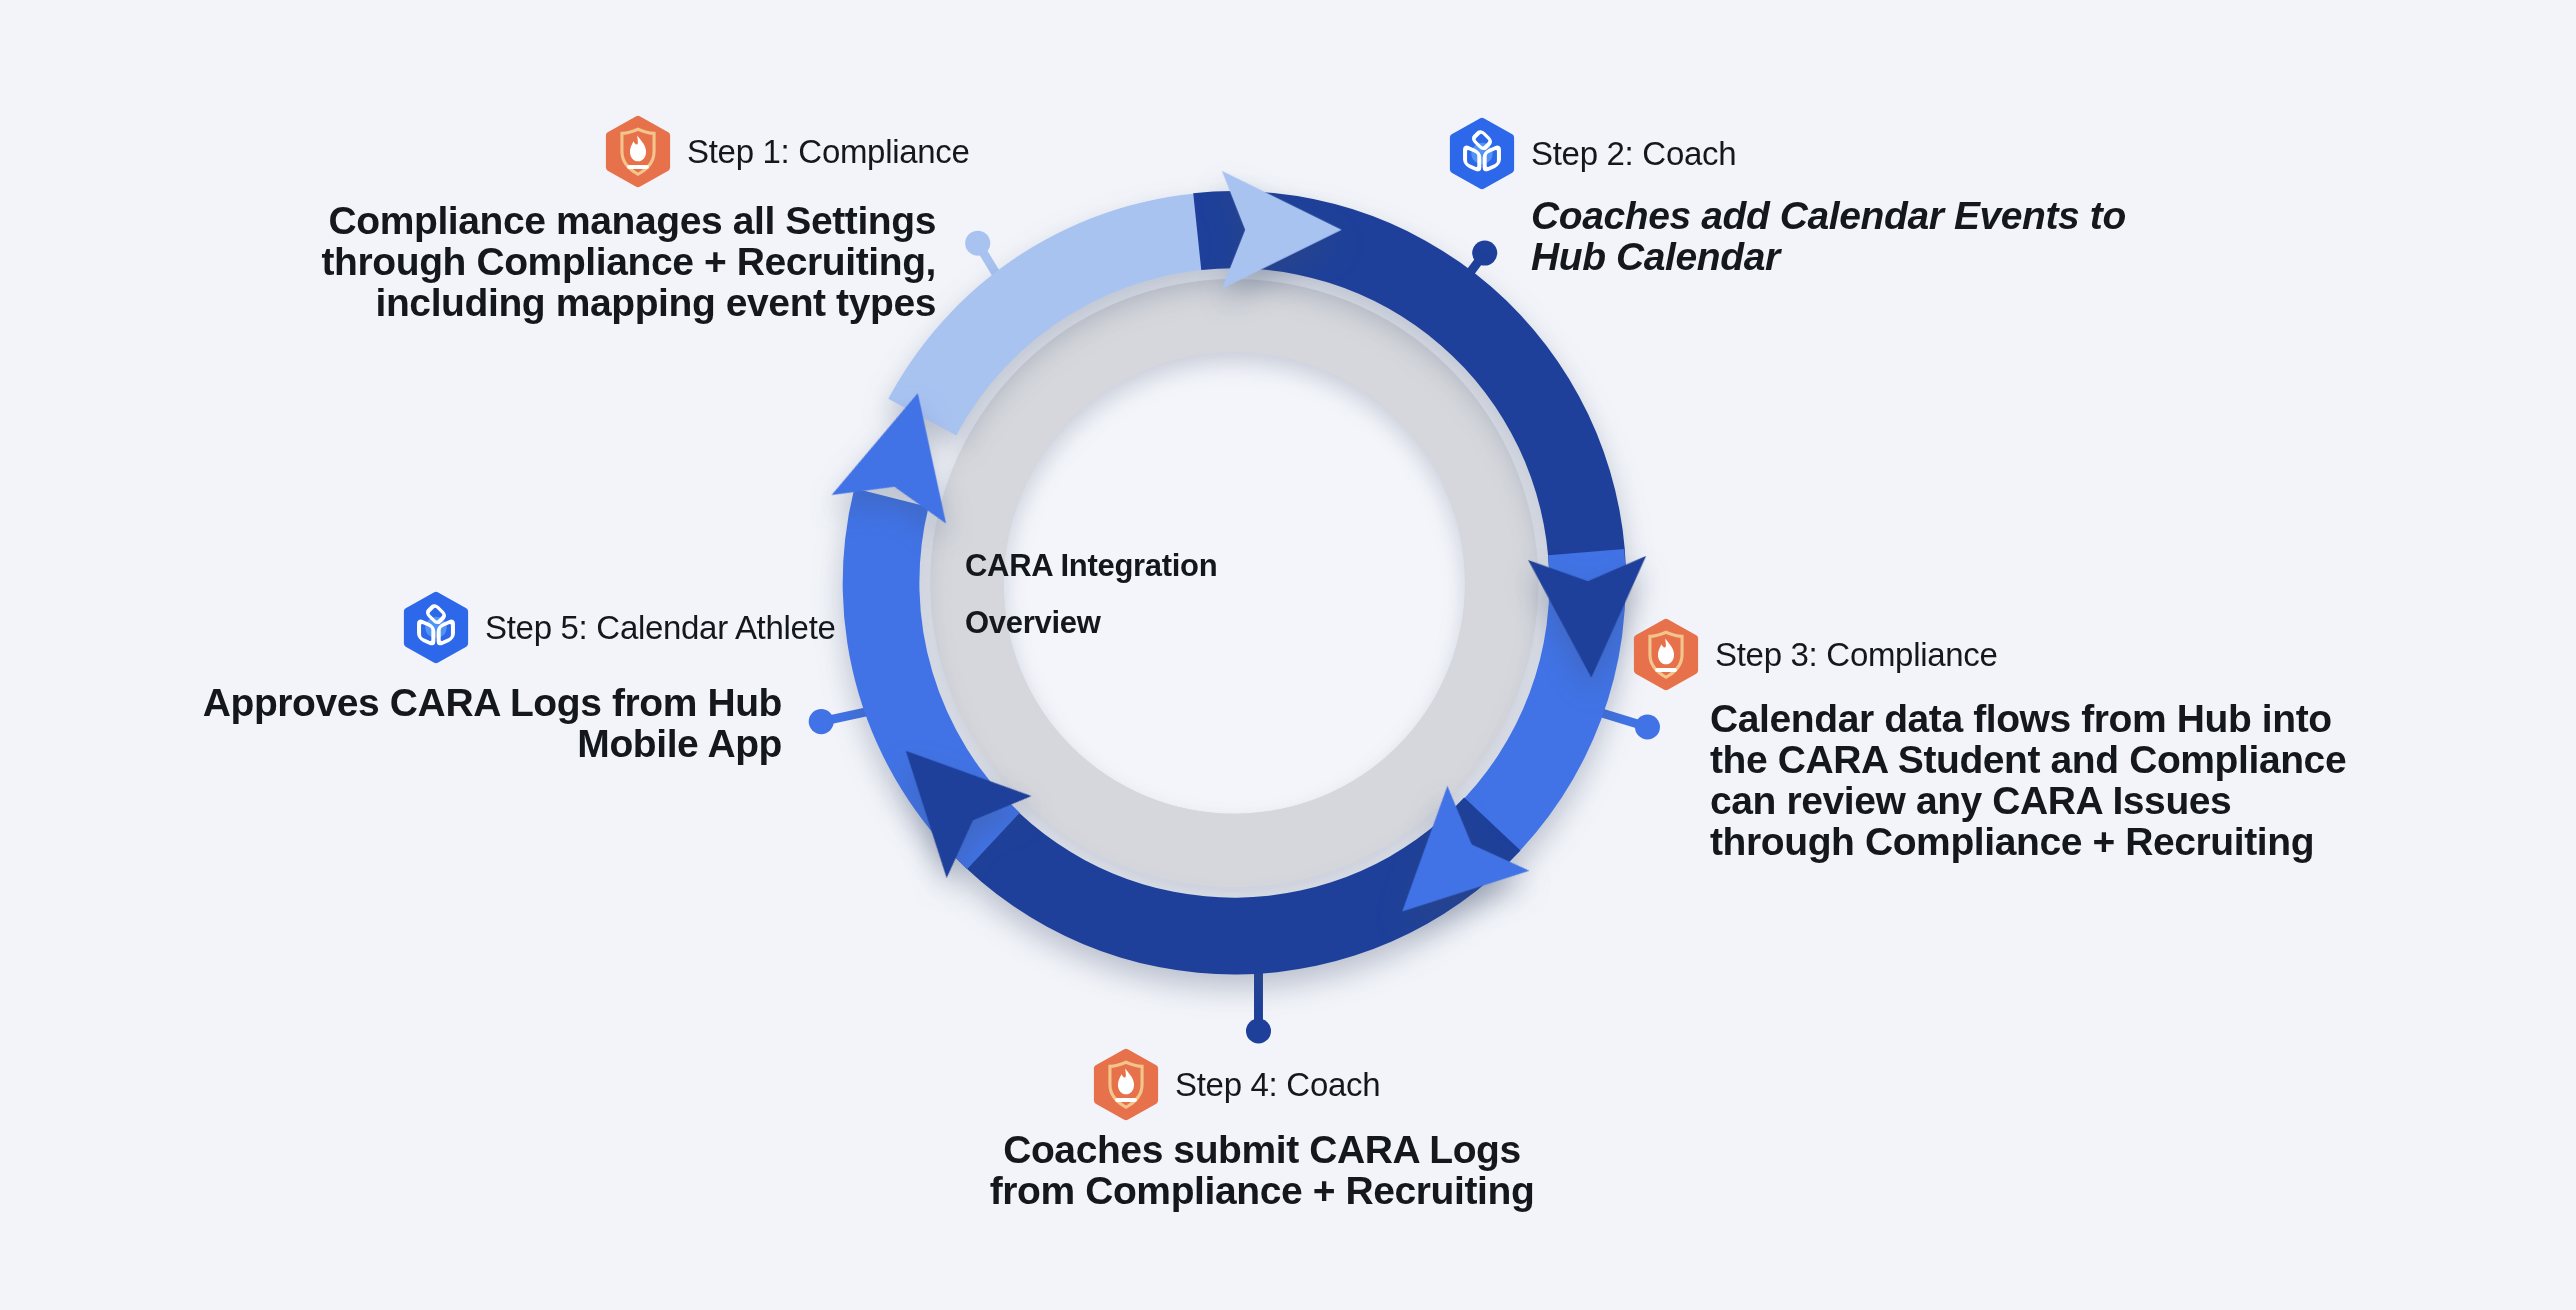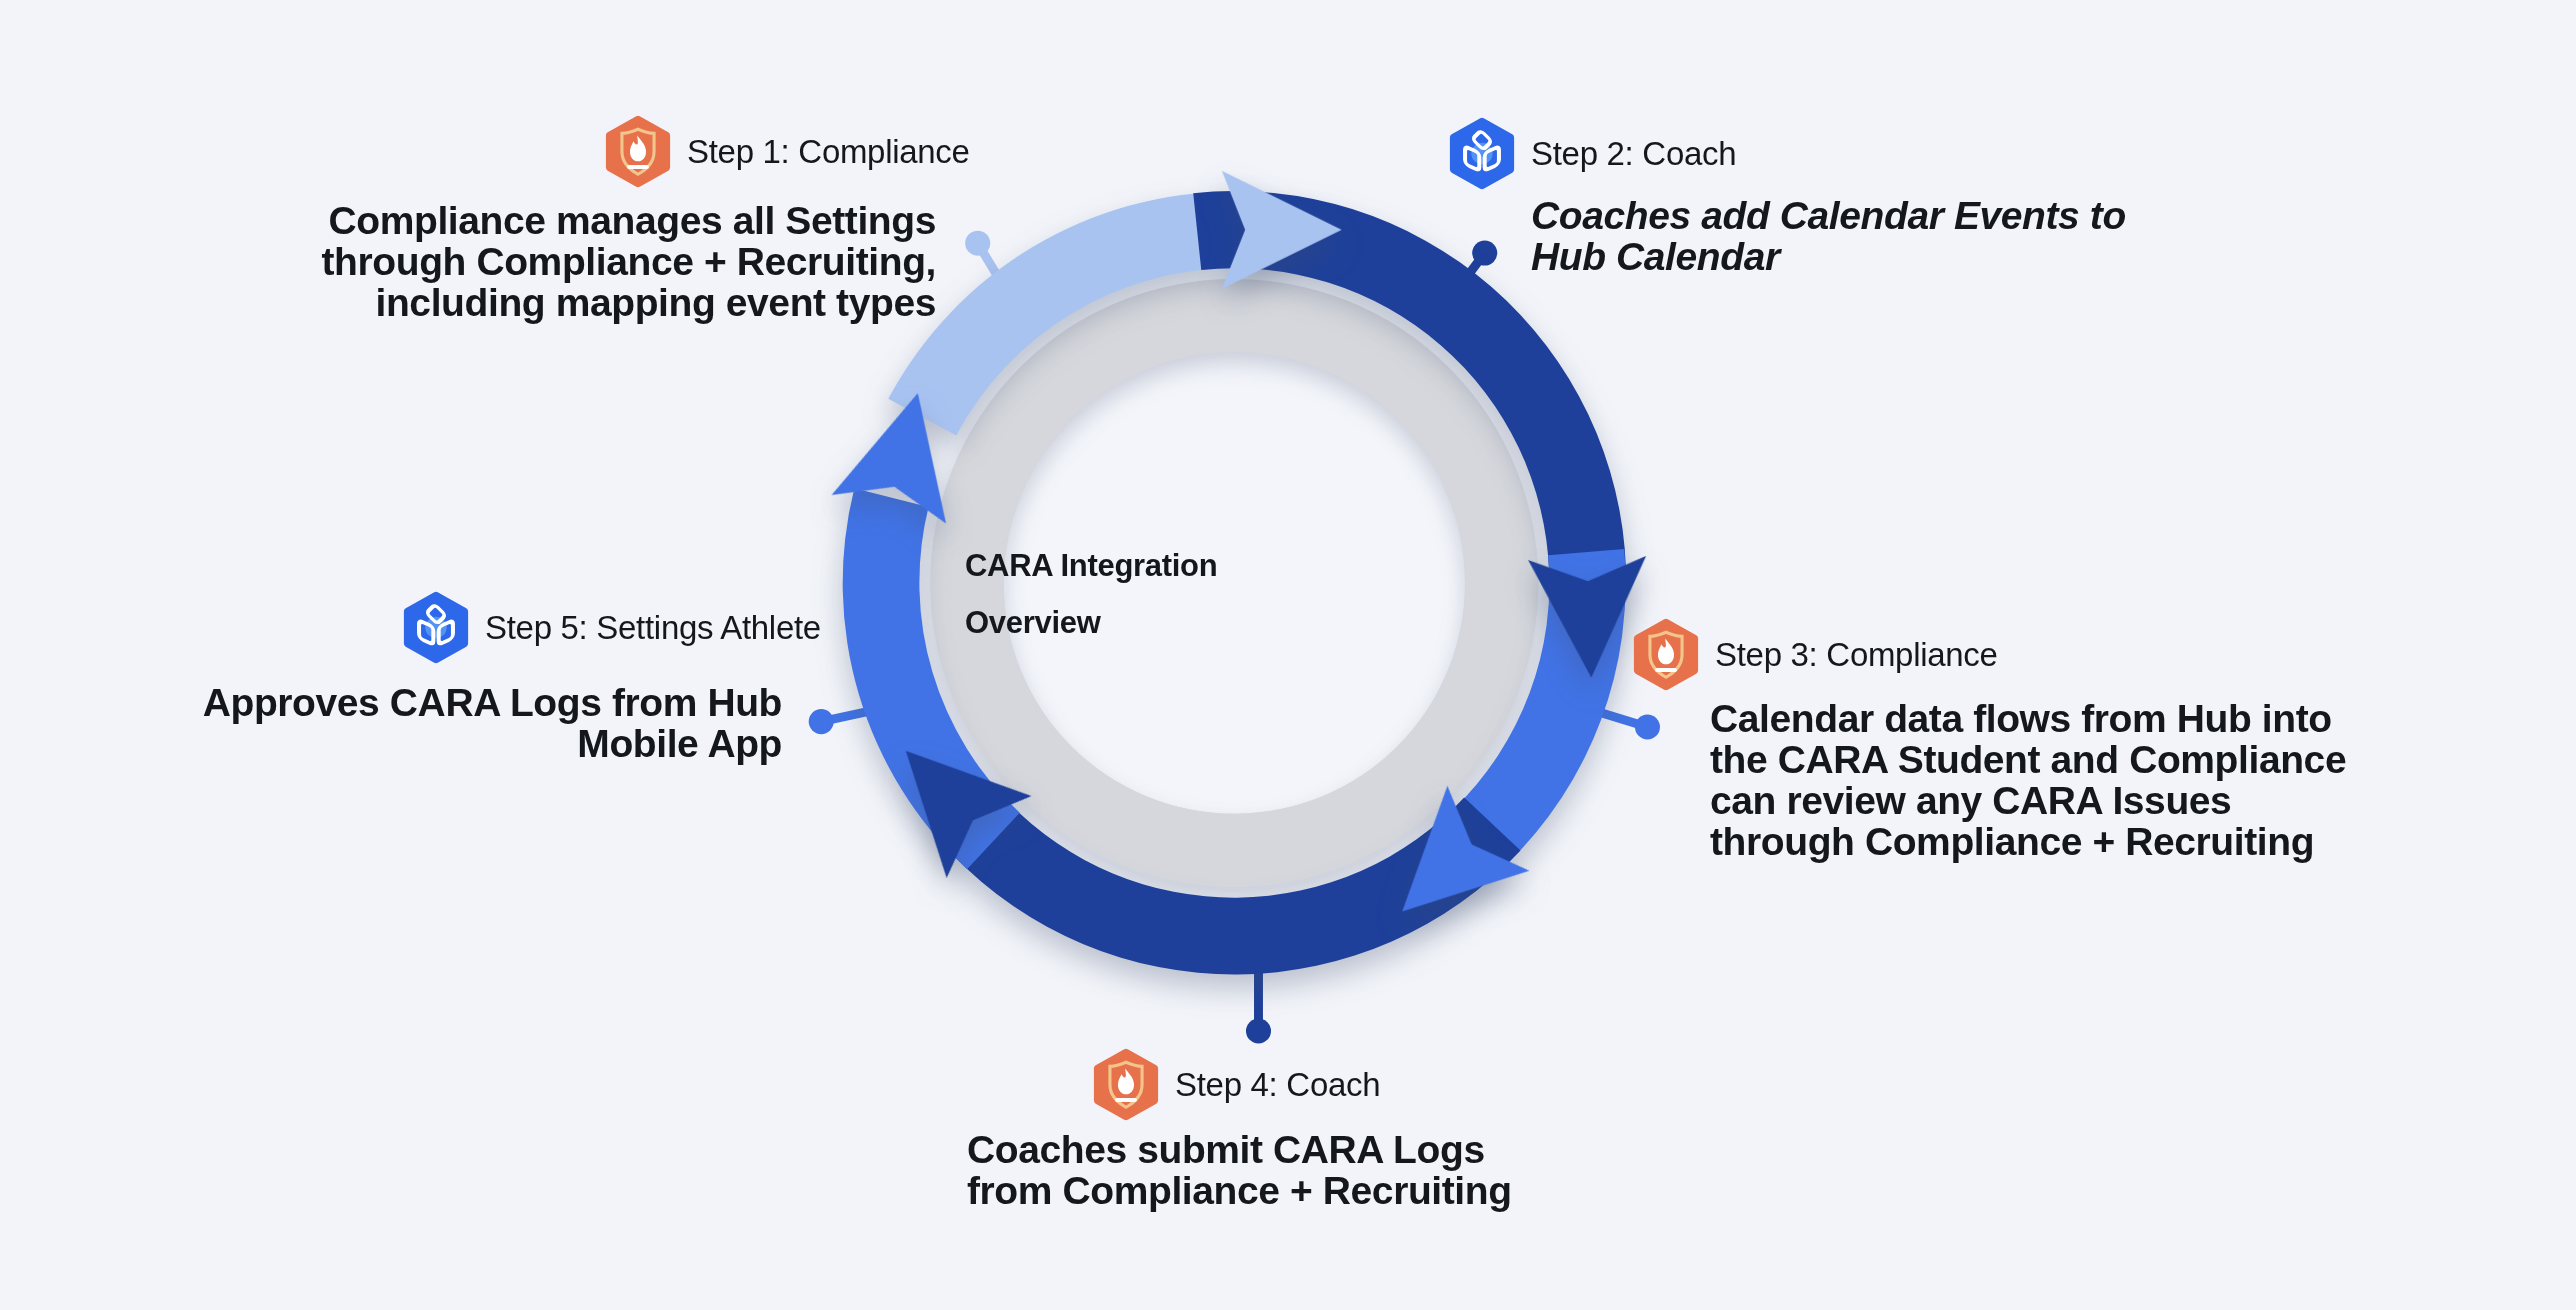--- a/index.html
+++ b/index.html
@@ -166,7 +166,7 @@
       <rect x="0" y="0" width="16" height="20" rx="4.5" fill="none" stroke-width="4.5" transform="translate(18,34) skewY(24)" stroke="#FFFFFF"></rect>
       <rect x="-16" y="0" width="16" height="20" rx="4.5" fill="none" stroke-width="4.5" transform="translate(56,34) skewY(-24)" stroke="#FFFFFF"></rect>
     </svg>
-    <span class="step-title">Step 5: Settings Athlete</span>
+    <span class="step-title">Step 5: Calendar Athlete</span>
   </div>
   <div class="step-body align-right" style="right:1794px; top:682px;">Approves CARA Logs from Hub
 Mobile App</div>

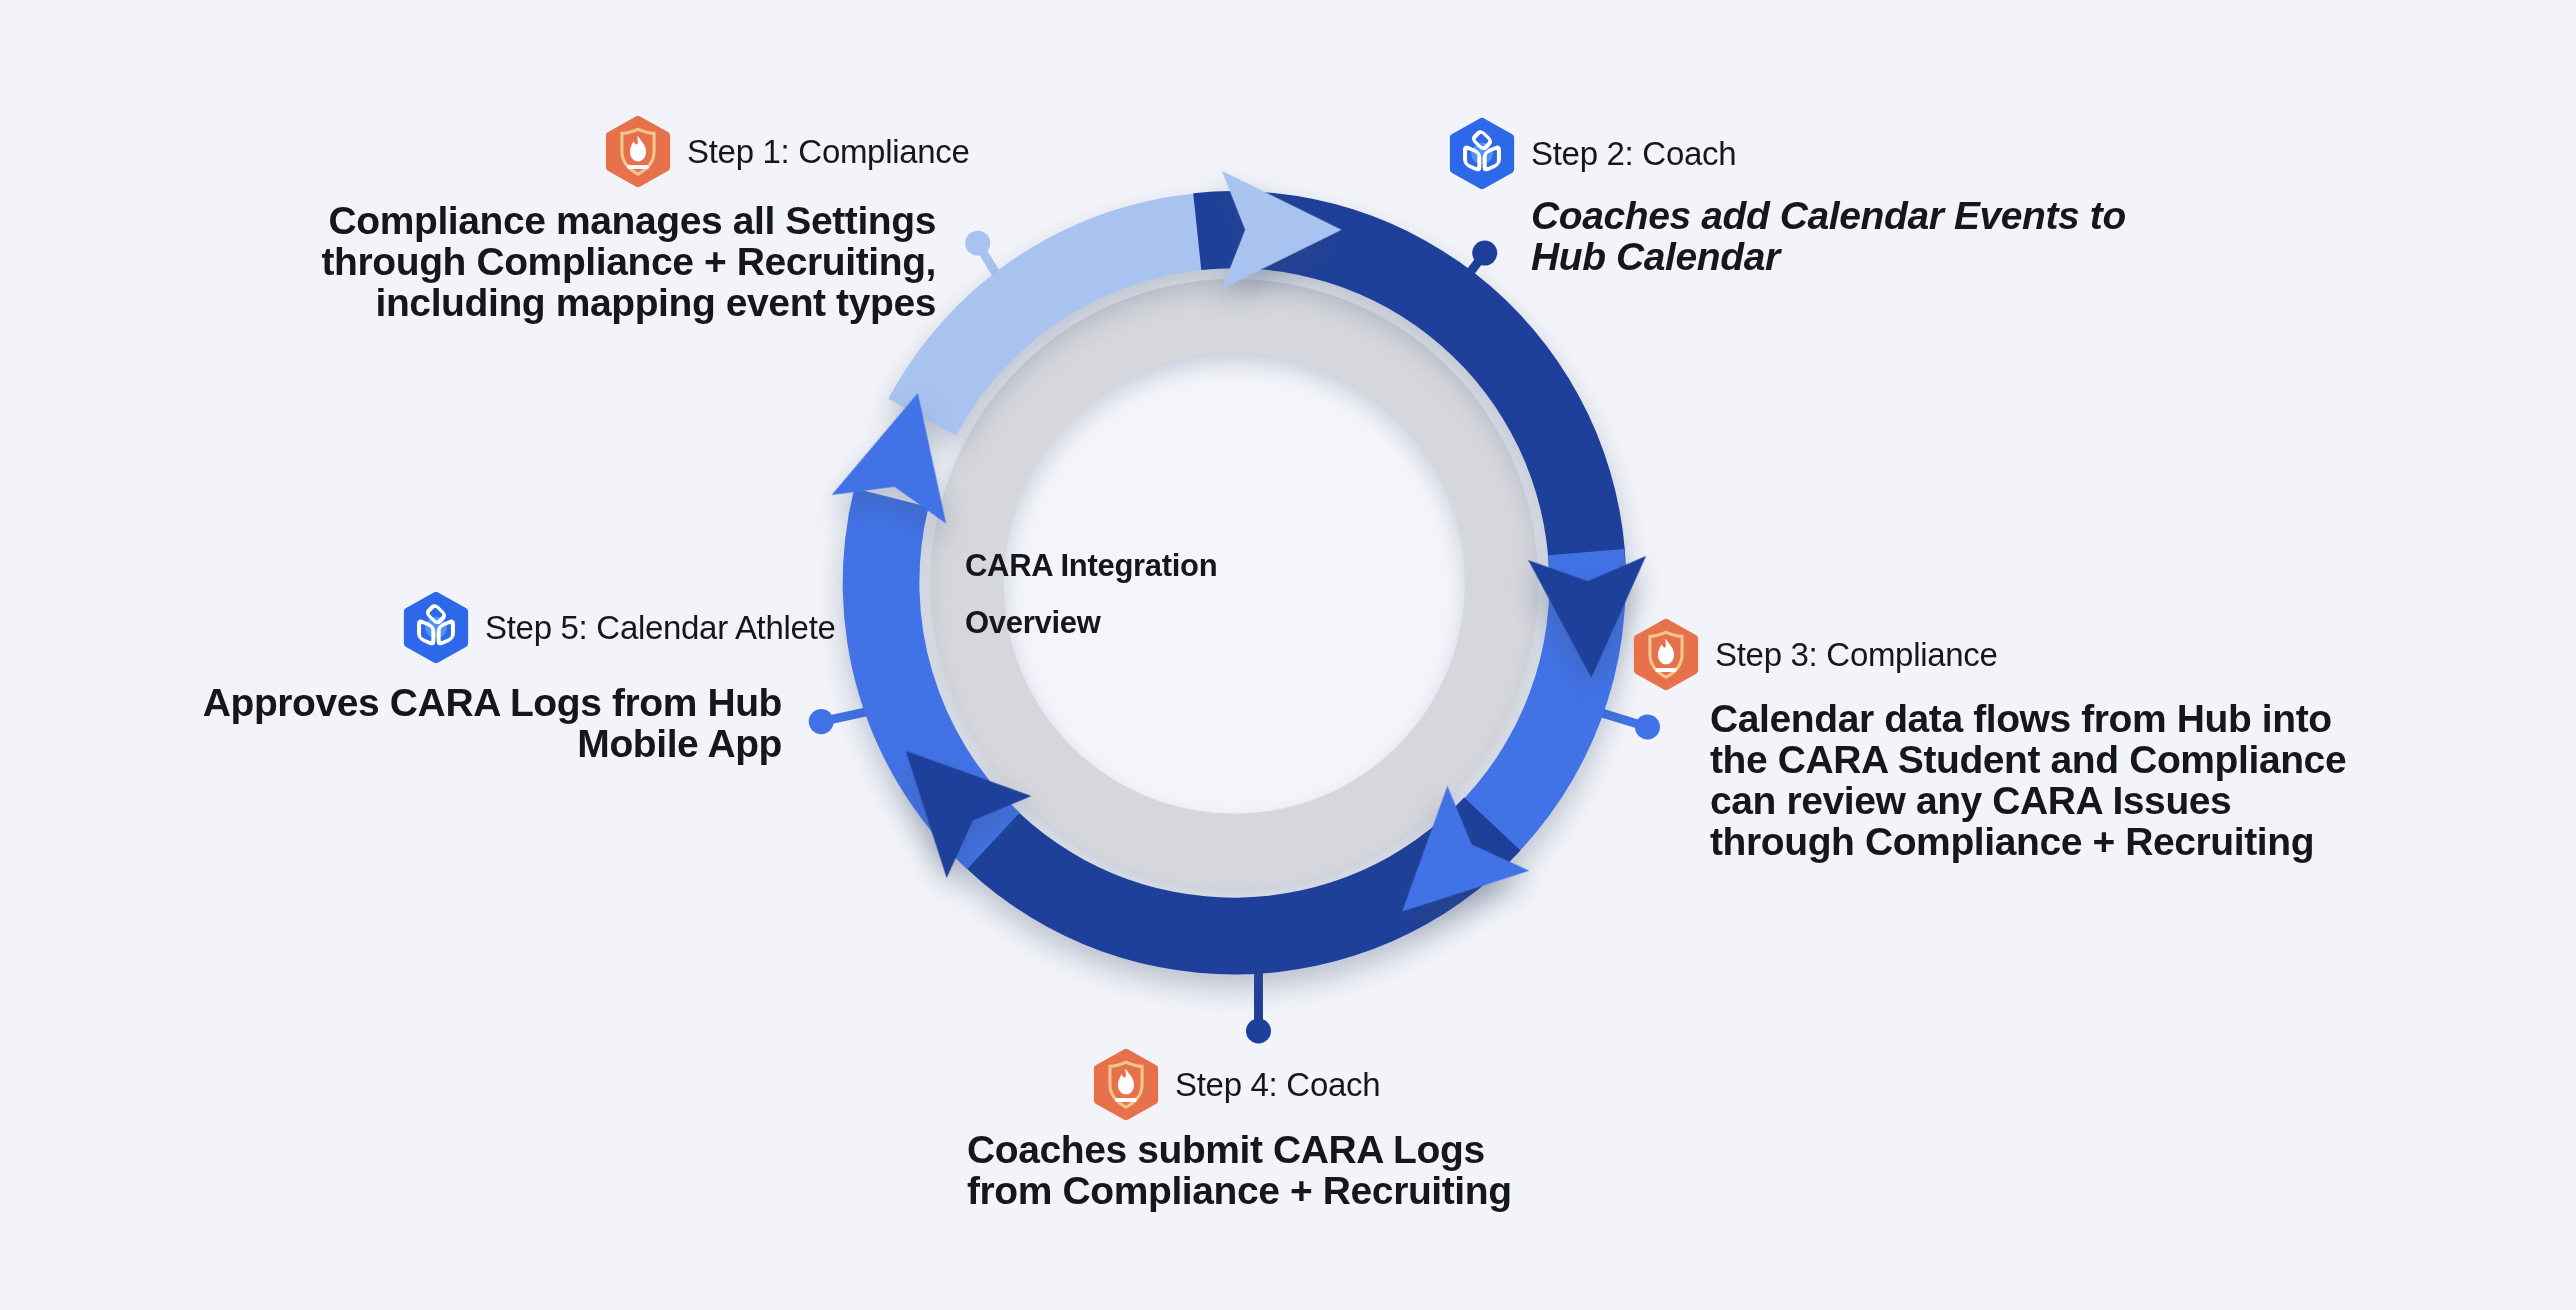--- a/index.html
+++ b/index.html
@@ -44,7 +44,7 @@
   }
   .align-right  { text-align: right; }
   .align-left   { text-align: left; }
-  .align-center { }
+  .align-center { text-align: center; }
 
   .hex-icon { flex: 0 0 auto; display: block; }
 </style>

